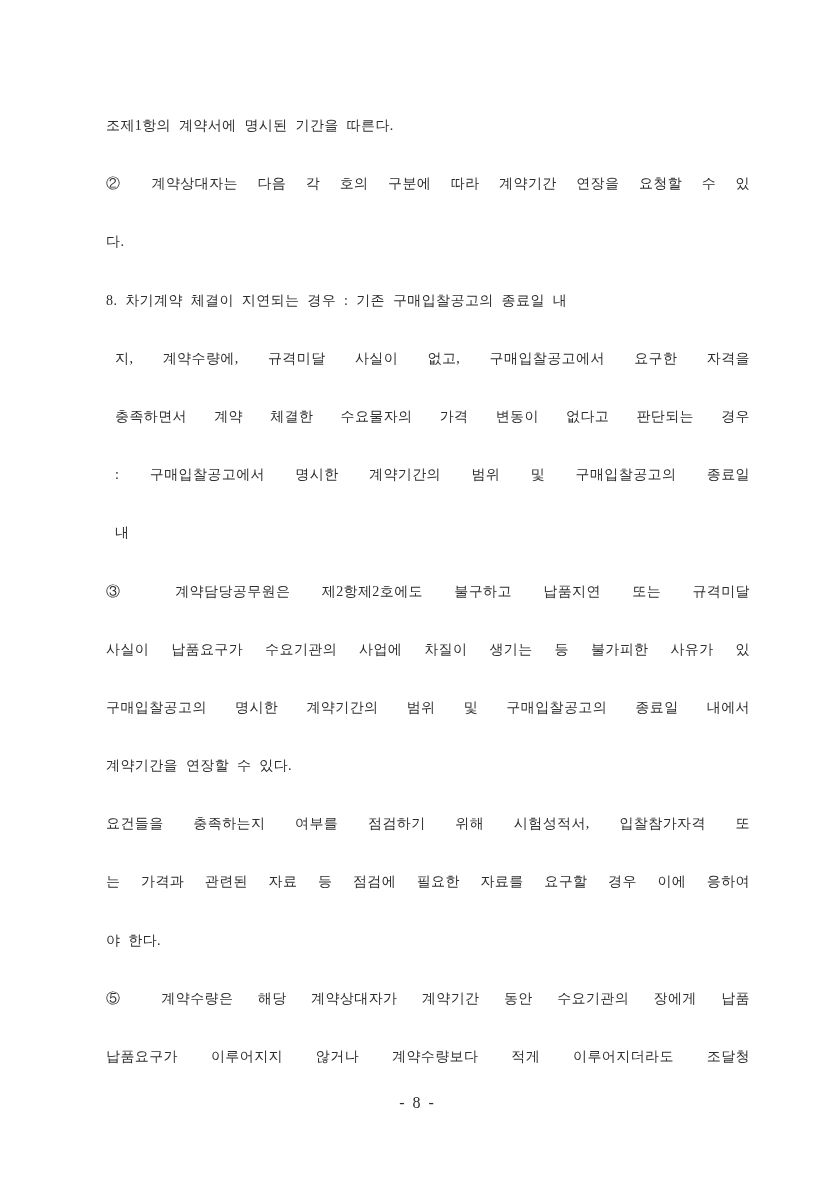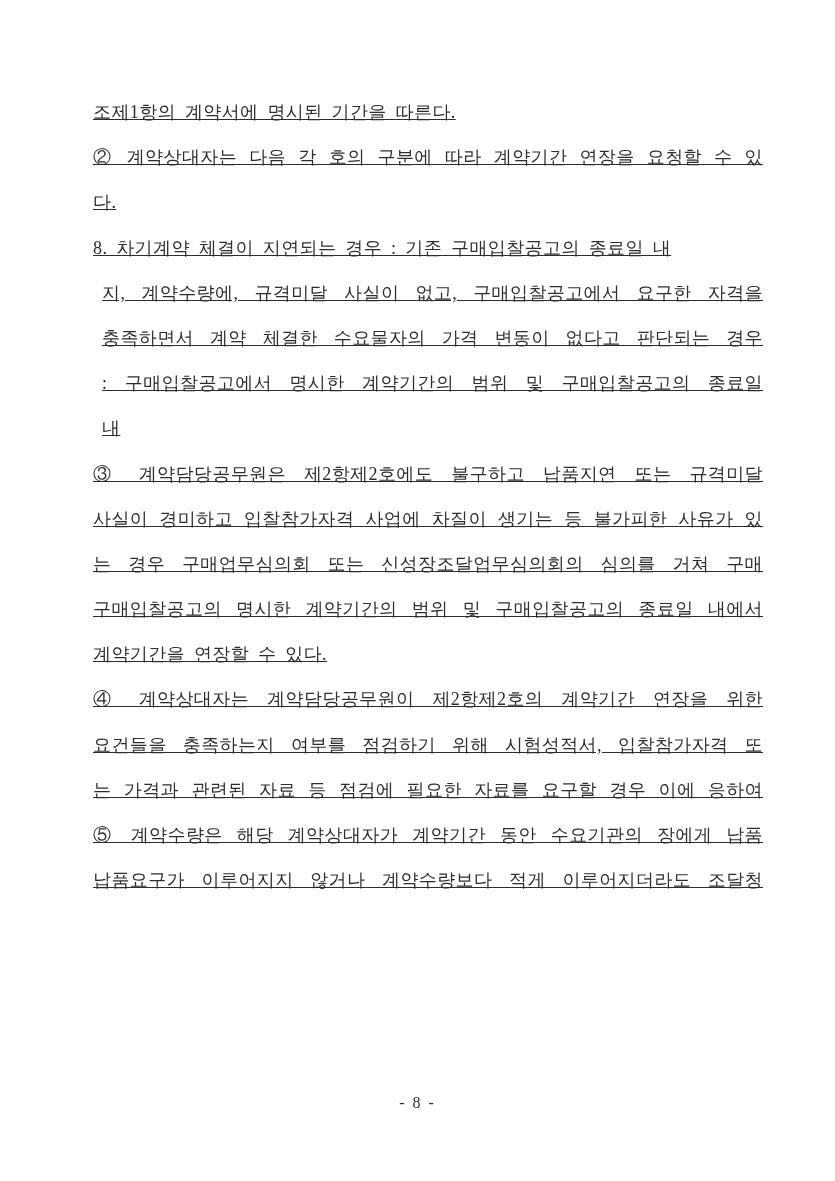--- a/index.html
+++ b/index.html
@@ -23,15 +23,14 @@
     width: 670px;
   }
   .line {
-    margin: 0;
+    margin: 13px;
     padding: 0;
-    font-size: 18px;
+    font-size: 14px;
     height: 45.2px;
     line-height: 45.2px;
     letter-spacing: 0.4px;
     word-spacing: 4px;
     overflow: visible;
-    text-decoration: underline;
   }
   
   .just {

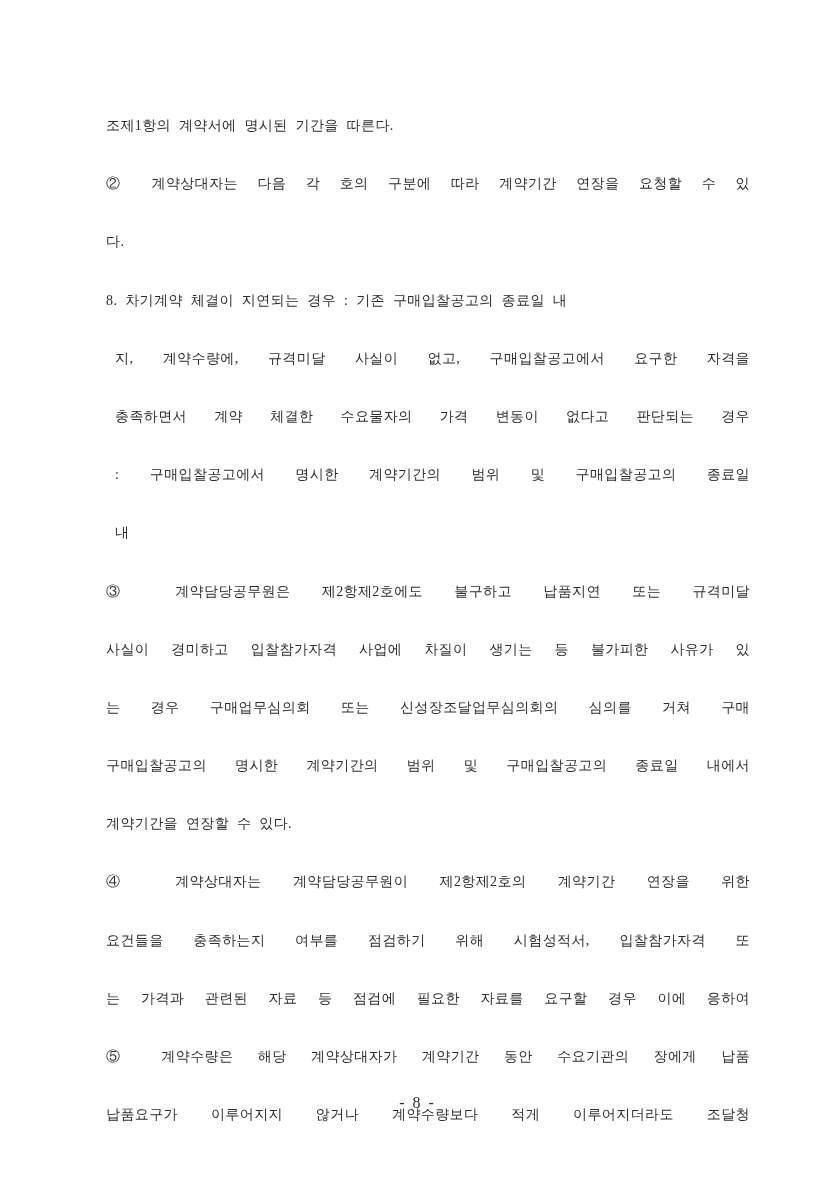--- a/index.html
+++ b/index.html
@@ -67,7 +67,7 @@
     <p class="line just ind">: 구매입찰공고에서 명시한 계약기간의 범위 및 구매입찰공고의 종료일</p>
     <p class="line ind">내</p>
     <p class="line just">③ 계약담당공무원은 제2항제2호에도 불구하고 납품지연 또는 규격미달</p>
-    <p class="line just">사실이 경미하고 입찰참가자격 사업에 차질이 생기는 등 불가피한 사유가 있</p>
+    <p class="line just">사실이 납품요구가 수요기관의 사업에 차질이 생기는 등 불가피한 사유가 있</p>
     <p class="line just">는 경우 구매업무심의회 또는 신성장조달업무심의회의 심의를 거쳐 구매</p>
     <p class="line just">구매입찰공고의 명시한 계약기간의 범위 및 구매입찰공고의 종료일 내에서</p>
     <p class="line">계약기간을 연장할 수 있다.</p>

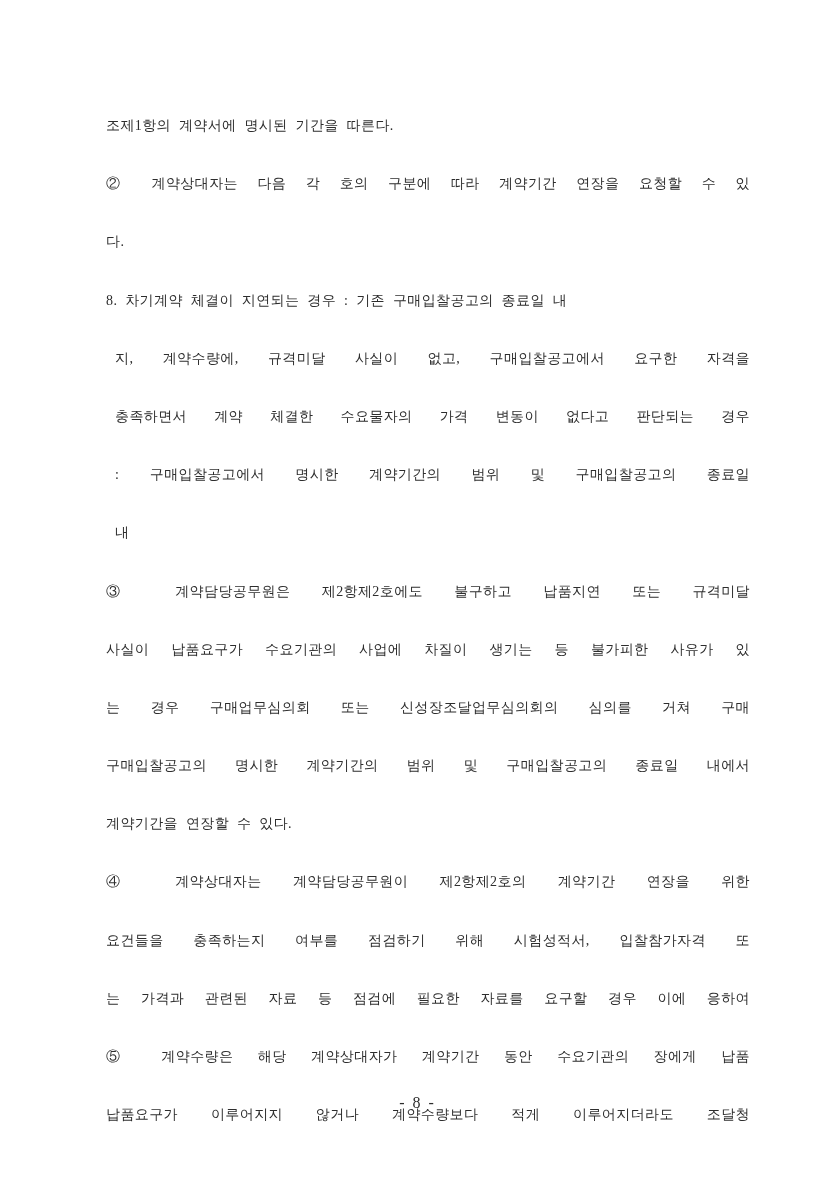--- a/index.html
+++ b/index.html
@@ -68,7 +68,6 @@
     <p class="line ind">내</p>
     <p class="line just">③ 계약담당공무원은 제2항제2호에도 불구하고 납품지연 또는 규격미달</p>
     <p class="line just">사실이 납품요구가 수요기관의 사업에 차질이 생기는 등 불가피한 사유가 있</p>
-    <p class="line just">는 경우 구매업무심의회 또는 신성장조달업무심의회의 심의를 거쳐 구매</p>
     <p class="line just">구매입찰공고의 명시한 계약기간의 범위 및 구매입찰공고의 종료일 내에서</p>
     <p class="line">계약기간을 연장할 수 있다.</p>
     <p class="line just">④ 계약상대자는 계약담당공무원이 제2항제2호의 계약기간 연장을 위한</p>

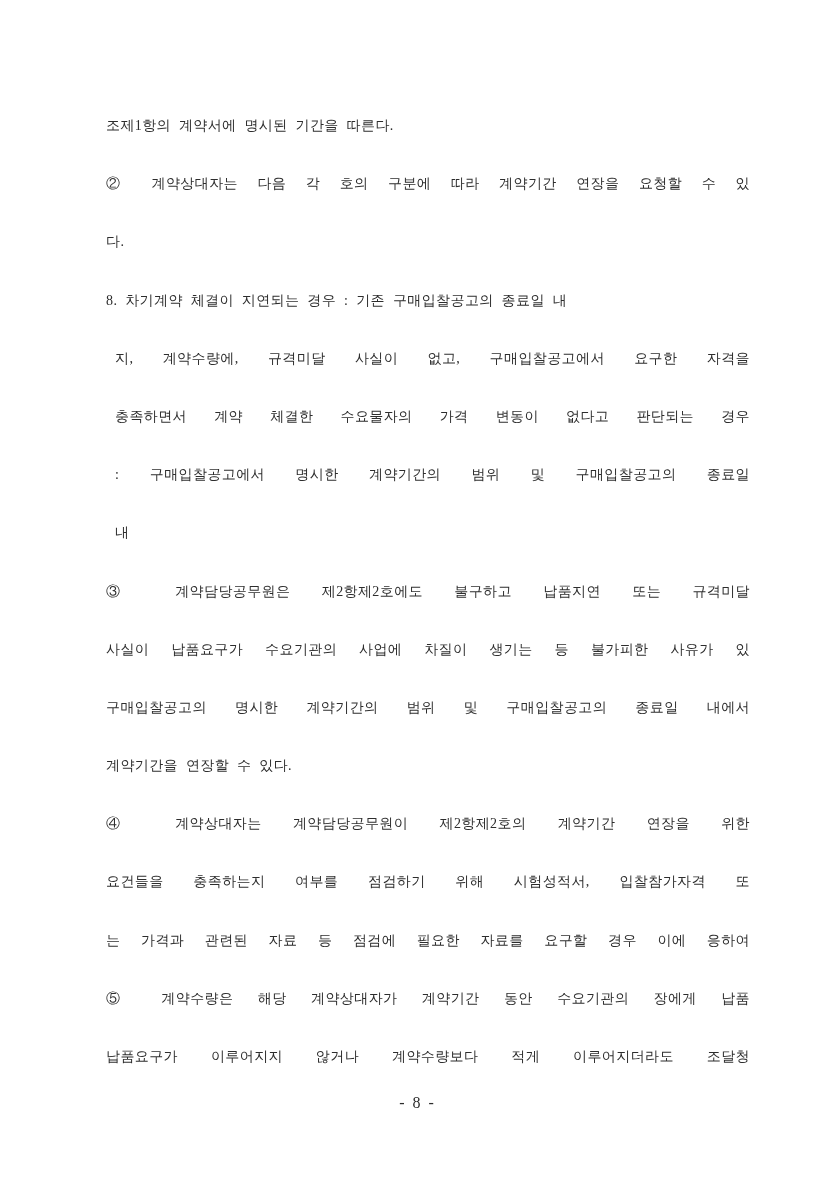--- a/index.html
+++ b/index.html
@@ -70,7 +70,6 @@
     <p class="line just">사실이 납품요구가 수요기관의 사업에 차질이 생기는 등 불가피한 사유가 있</p>
     <p class="line just">구매입찰공고의 명시한 계약기간의 범위 및 구매입찰공고의 종료일 내에서</p>
     <p class="line">계약기간을 연장할 수 있다.</p>
-    <p class="line just">④ 계약상대자는 계약담당공무원이 제2항제2호의 계약기간 연장을 위한</p>
     <p class="line just">요건들을 충족하는지 여부를 점검하기 위해 시험성적서, 입찰참가자격 또</p>
     <p class="line just">는 가격과 관련된 자료 등 점검에 필요한 자료를 요구할 경우 이에 응하여</p>
     <p class="line just">⑤ 계약수량은 해당 계약상대자가 계약기간 동안 수요기관의 장에게 납품</p>

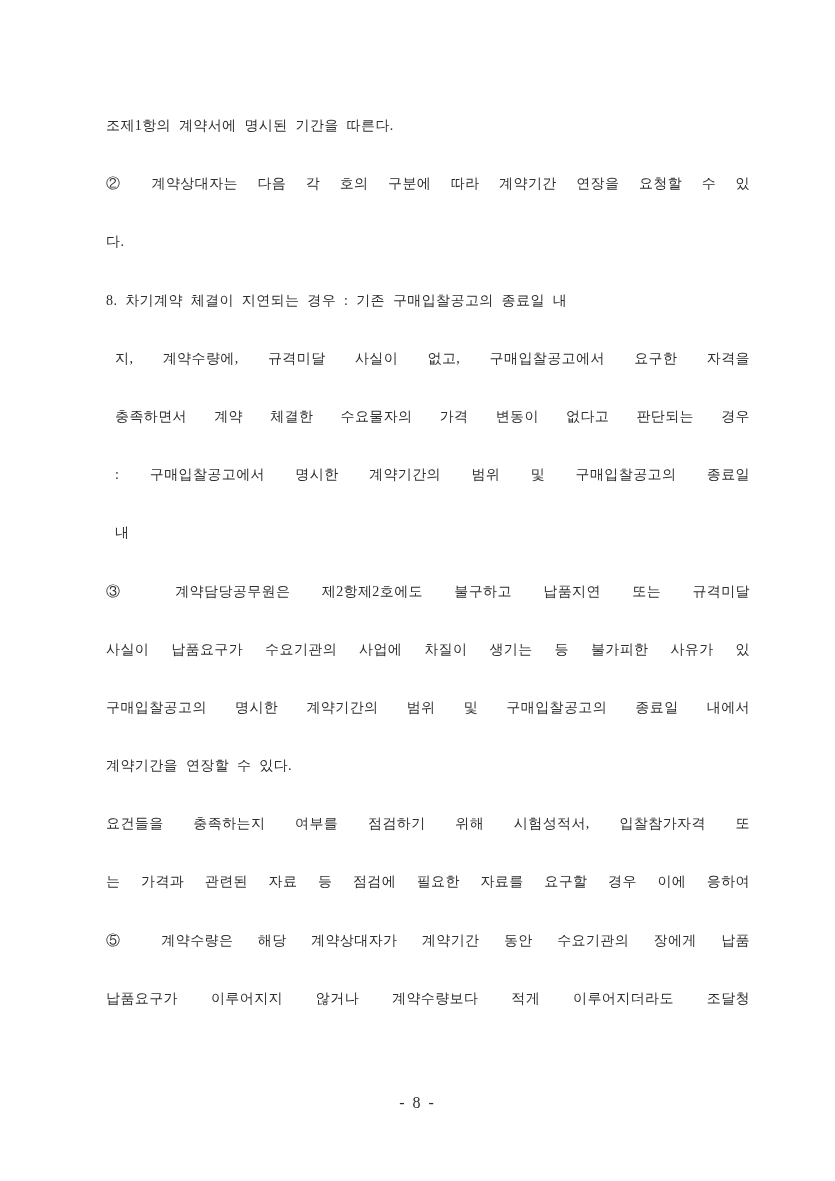--- a/index.html
+++ b/index.html
@@ -72,6 +72,7 @@
     <p class="line">계약기간을 연장할 수 있다.</p>
     <p class="line just">요건들을 충족하는지 여부를 점검하기 위해 시험성적서, 입찰참가자격 또</p>
     <p class="line just">는 가격과 관련된 자료 등 점검에 필요한 자료를 요구할 경우 이에 응하여</p>
+    <p class="line">야 한다.</p>
     <p class="line just">⑤ 계약수량은 해당 계약상대자가 계약기간 동안 수요기관의 장에게 납품</p>
     <p class="line just">납품요구가 이루어지지 않거나 계약수량보다 적게 이루어지더라도 조달청</p>
   </div>

